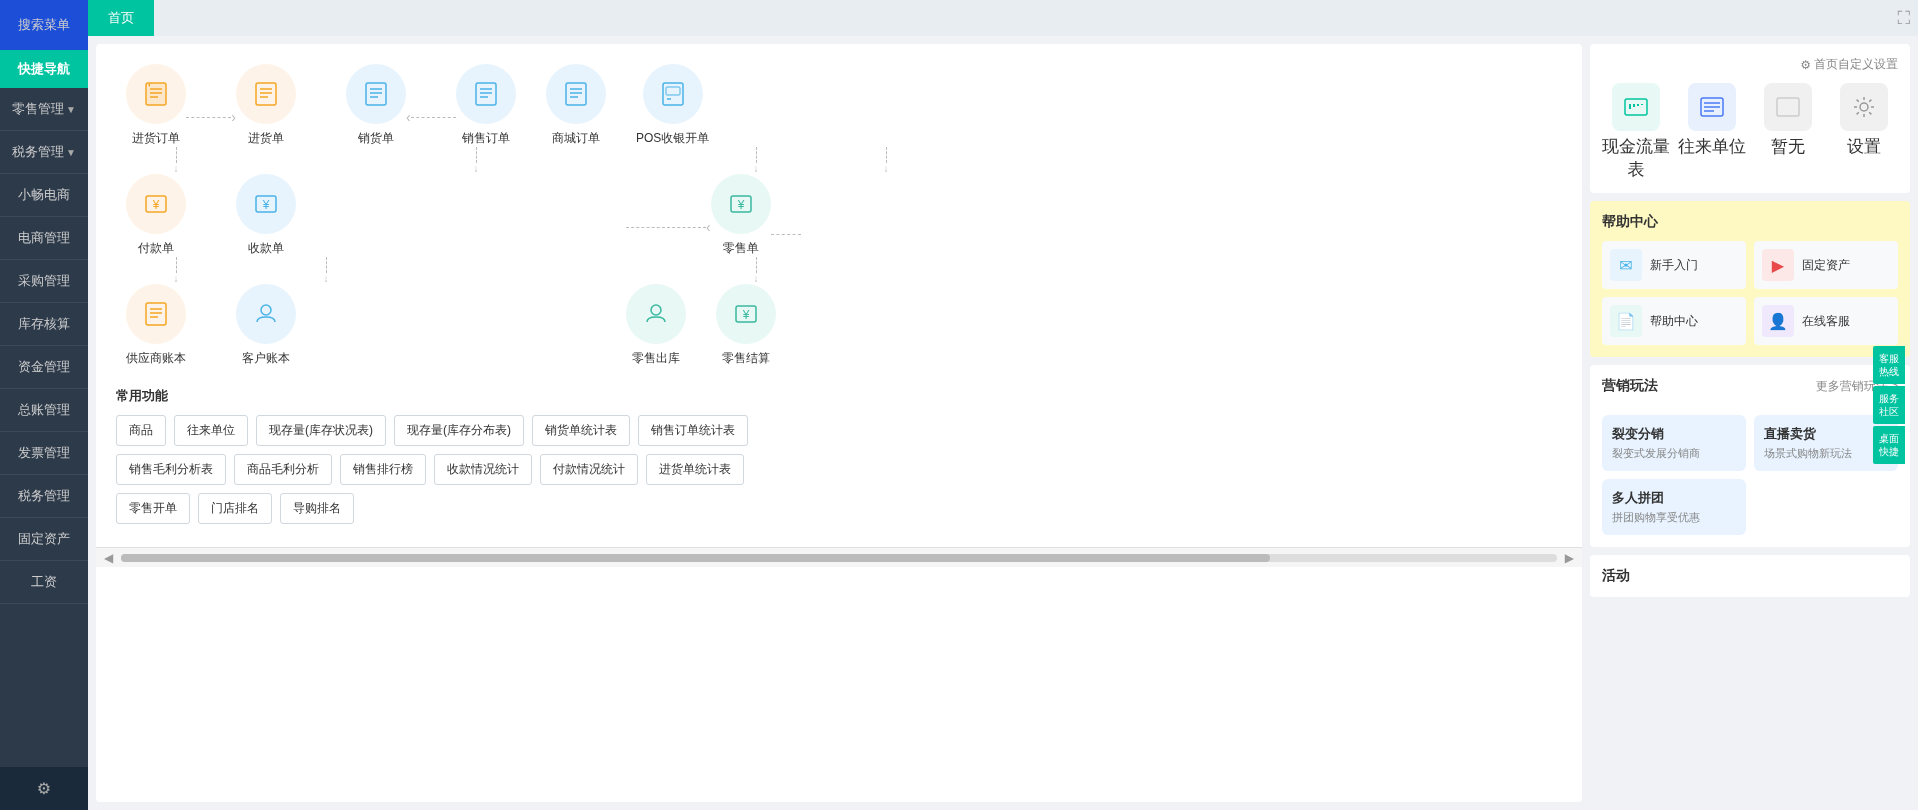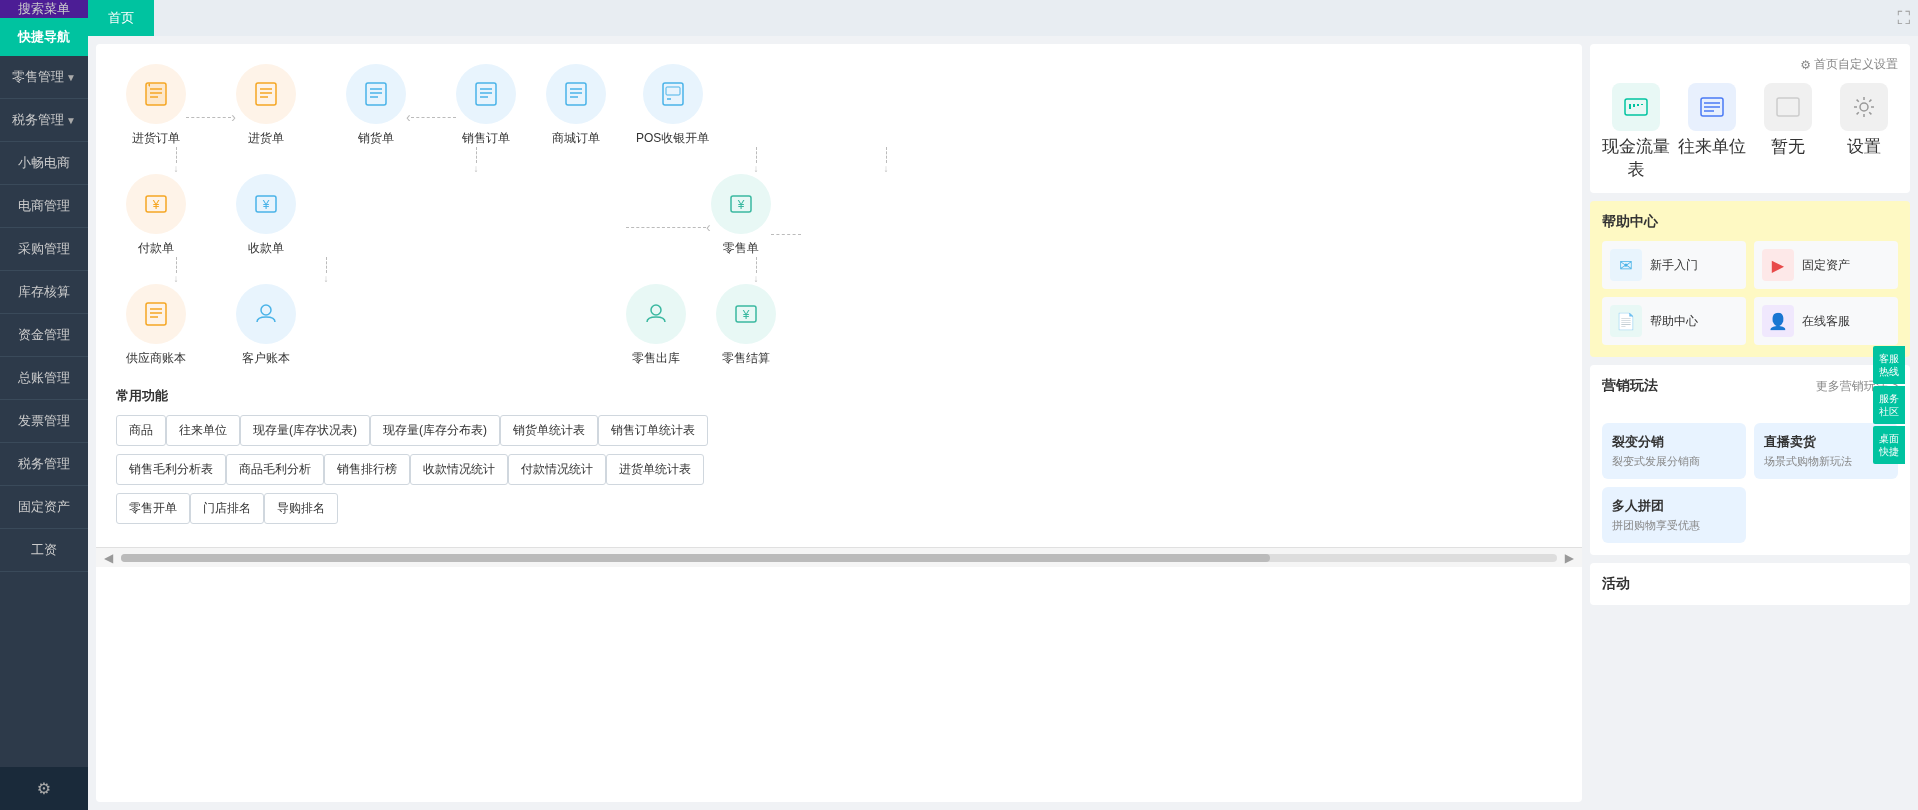--- a/index.html
+++ b/index.html
@@ -16,9 +16,9 @@
       overflow: hidden;
     }
     .sidebar-search {
-      background: #4c1d95;
+      background: #1d4ed8;
       color: #ccc;
-      padding: 0 8px;
+      padding: 16px 8px;
       font-size: 13px;
       cursor: pointer;
       text-align: center;

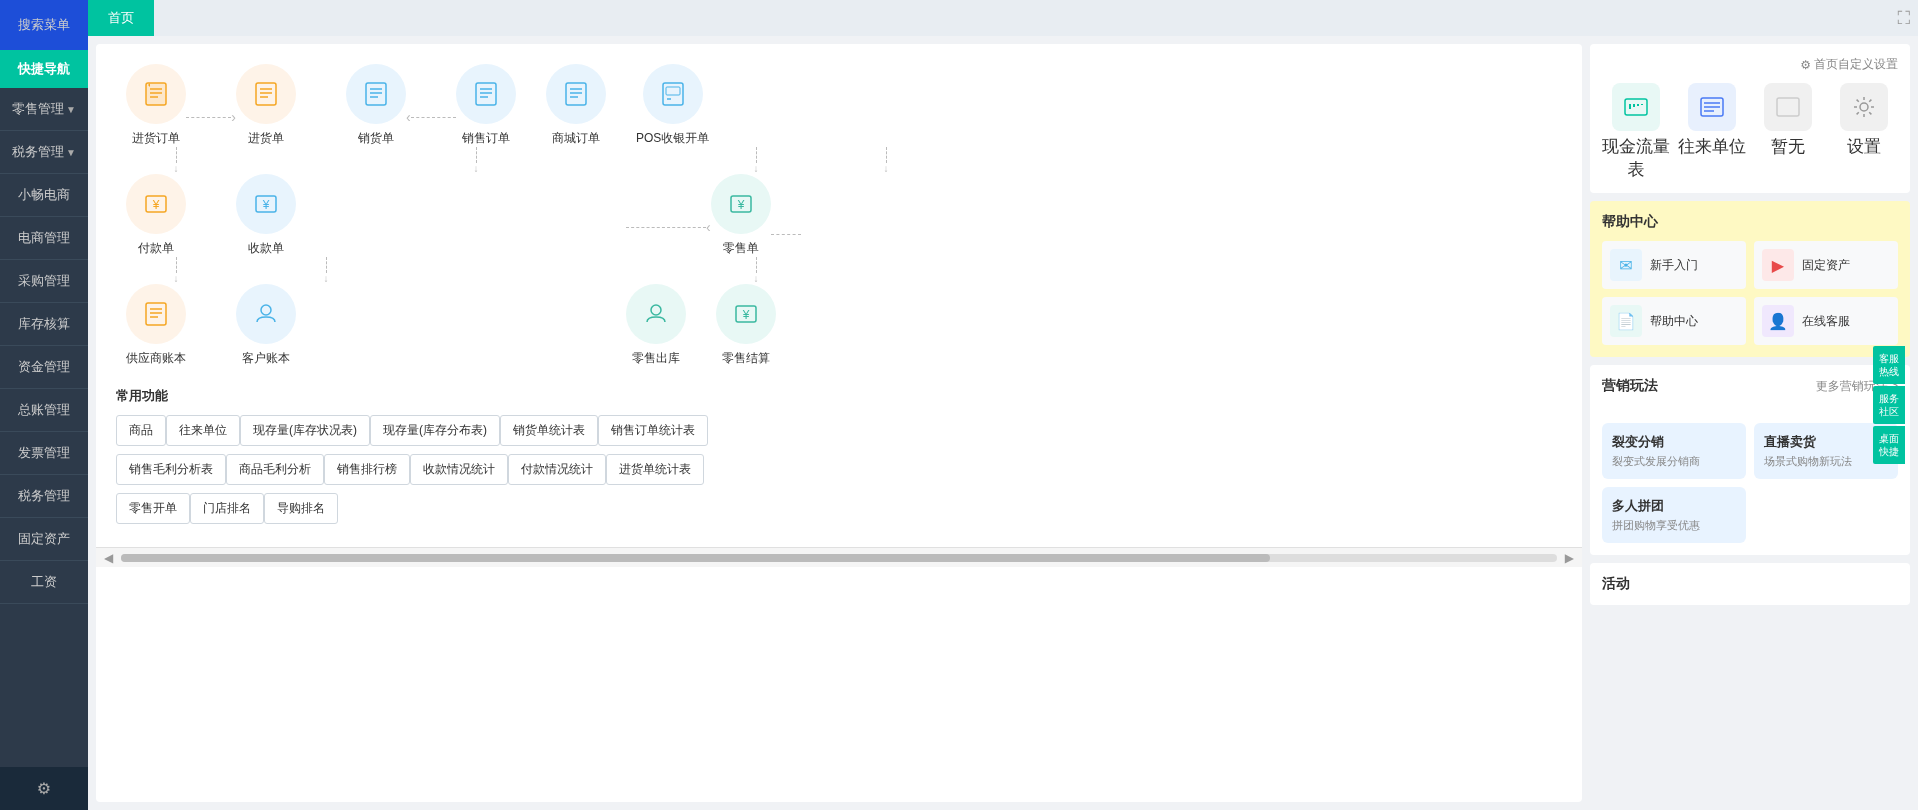--- a/index.html
+++ b/index.html
@@ -291,7 +291,7 @@
       display: flex;
       justify-content: space-between;
       align-items: center;
-      margin-bottom: 28px;
+      margin-bottom: 20px;
     }
     .marketing-title { font-size: 14px; font-weight: bold; color: #333; }
     .marketing-more { font-size: 12px; color: #888; cursor: pointer; }

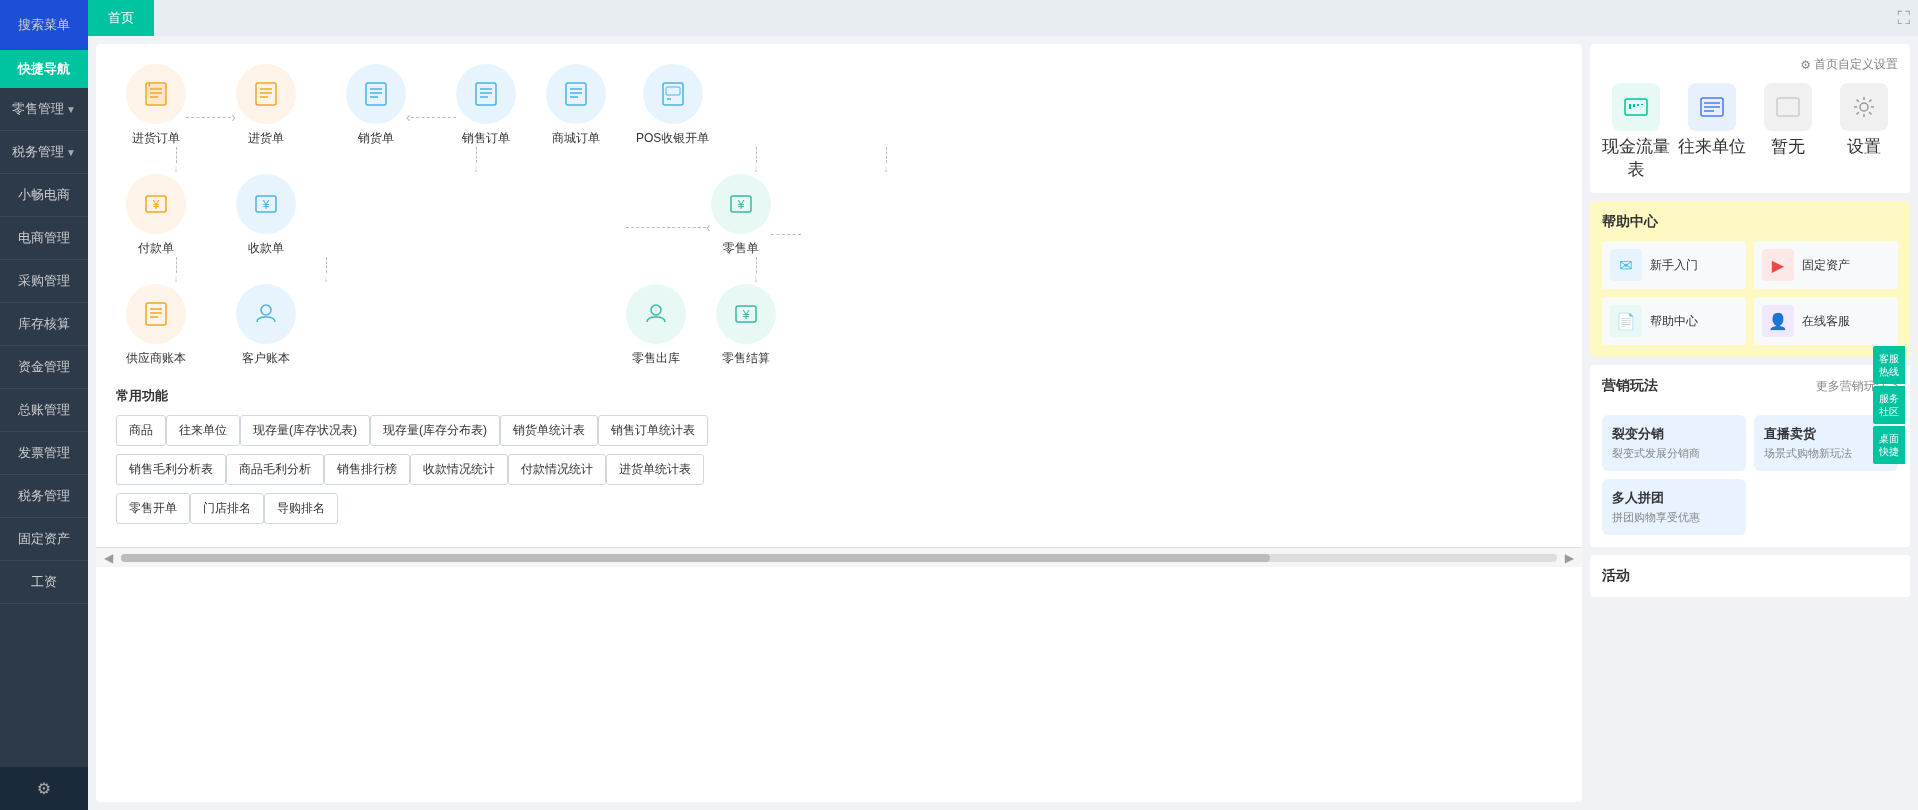--- a/index.html
+++ b/index.html
@@ -143,6 +143,7 @@
     }
     .func-row {
       display: flex;
+      gap: 8px;
       margin-bottom: 8px;
       flex-wrap: wrap;
     }

